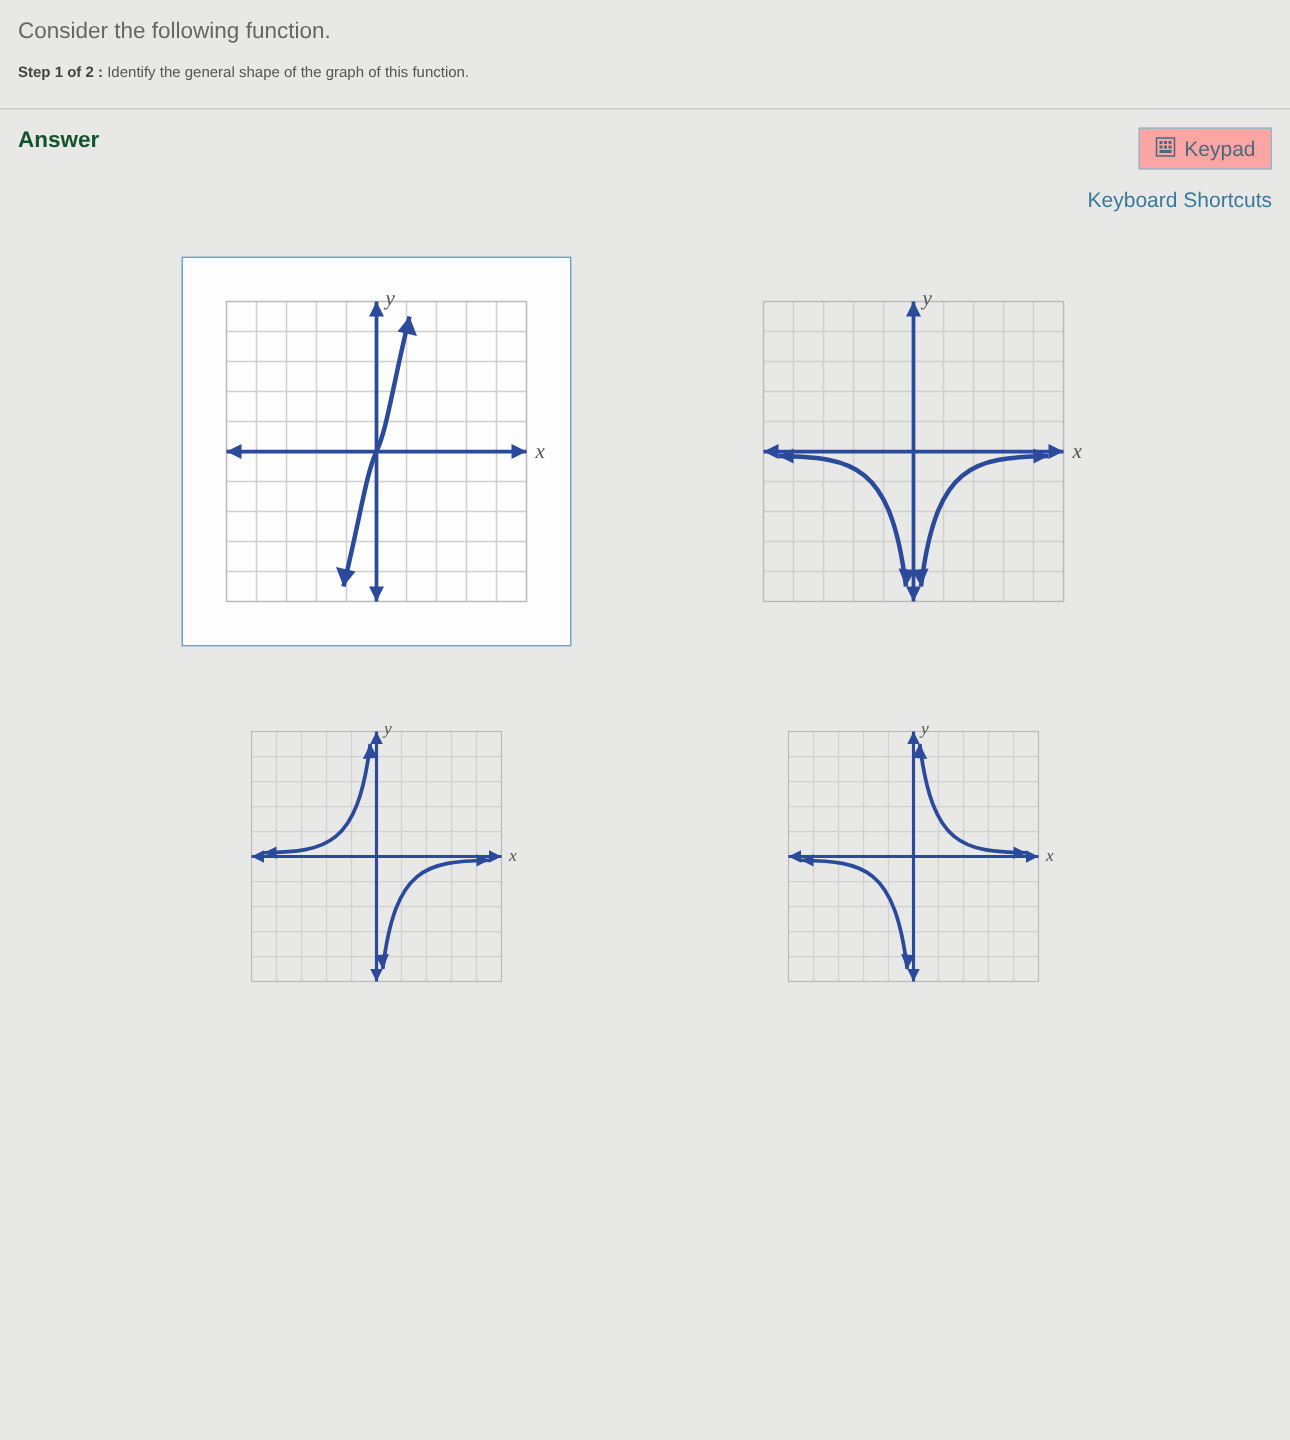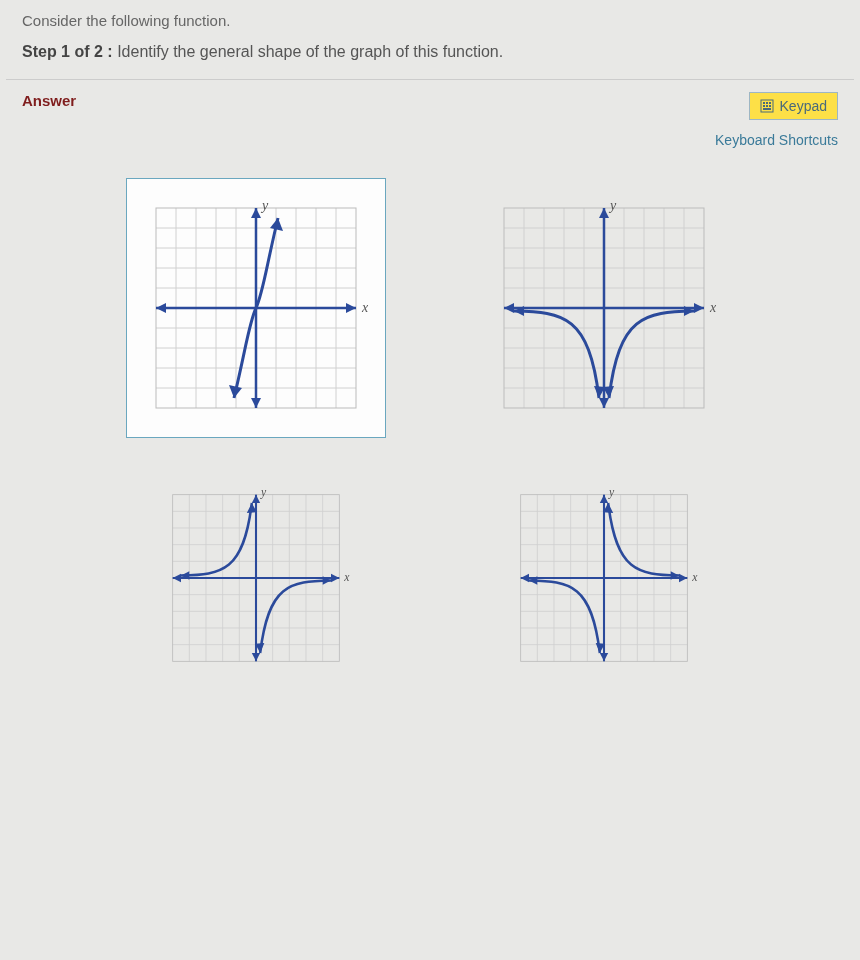--- a/index.html
+++ b/index.html
@@ -12,7 +12,7 @@
   color: #444;
 }
 .page {
-  padding: 12px 22px;
+  padding: 12px 12px;
 }
 .prompt {
   font-size: 15px;

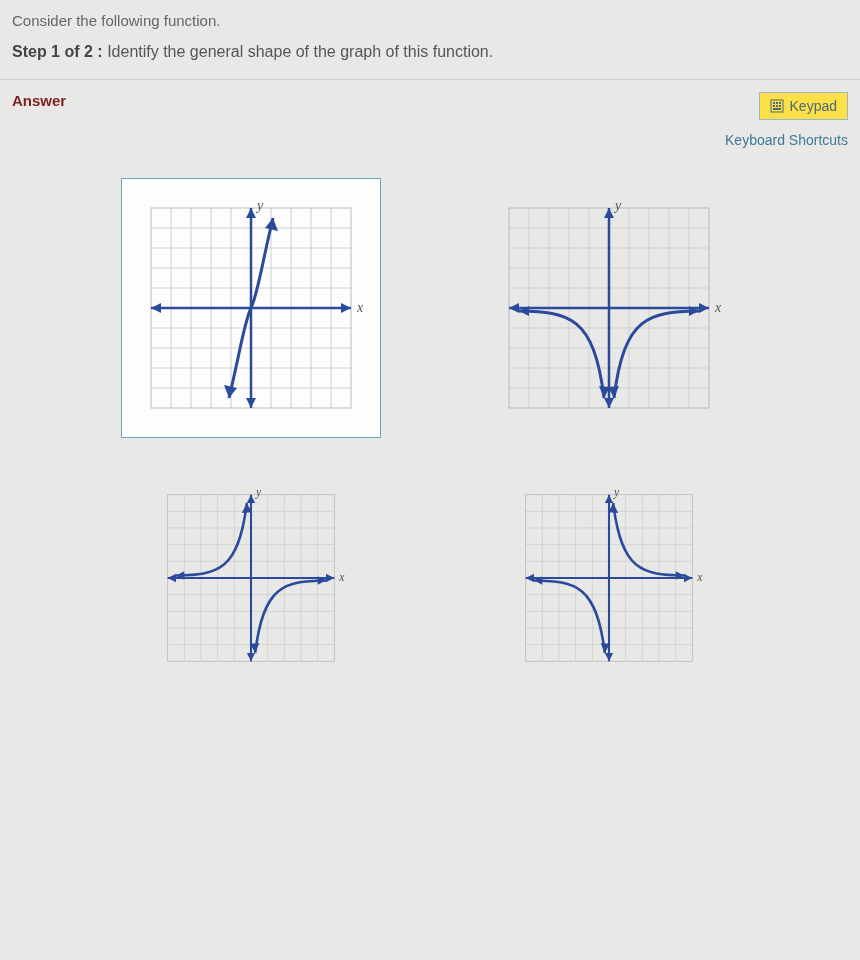--- a/index.html
+++ b/index.html
@@ -37,7 +37,7 @@
 .formula .num { display:block; border-bottom: 1px solid #333; padding: 0 3px; }
 .formula .den { display:block; padding: 0 3px; }
 .step {
-  font-size: 16px;
+  font-size: 10px;
   color: #555;
   margin-bottom: 18px;
 }

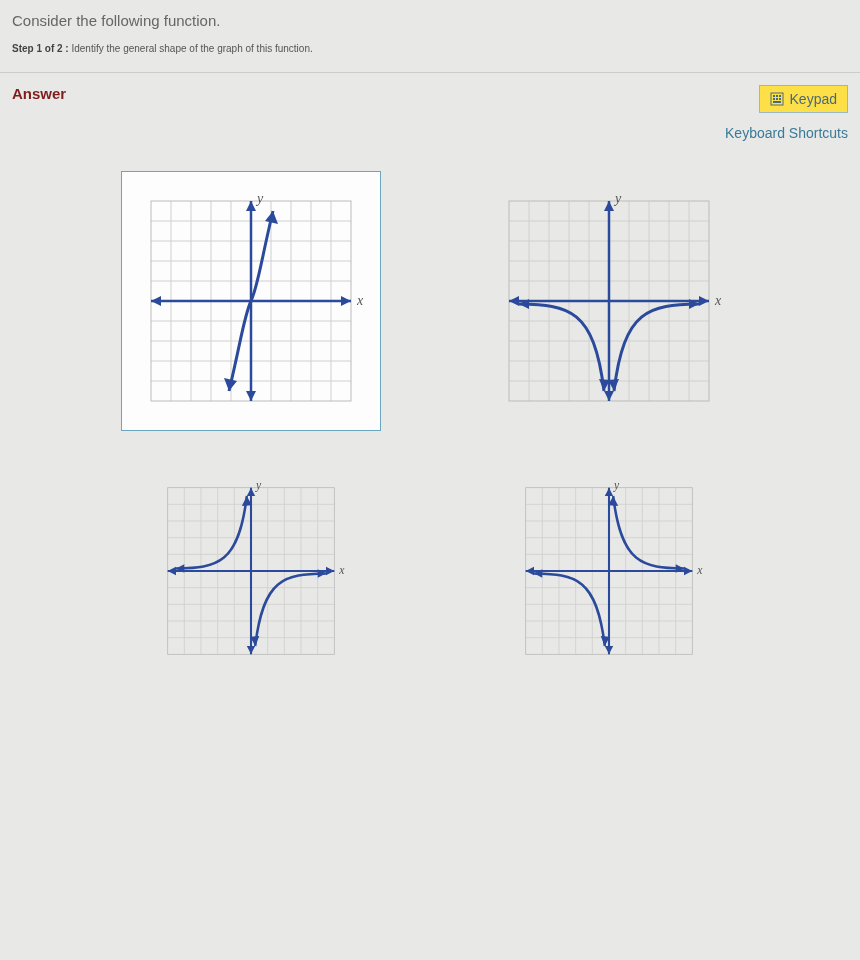--- a/index.html
+++ b/index.html
@@ -55,7 +55,7 @@
 }
 .answer-label {
   font-weight: 600;
-  color: #7f1d1d;
+  color: #14532d;
   font-size: 15px;
 }
 .right-col { text-align: right; }

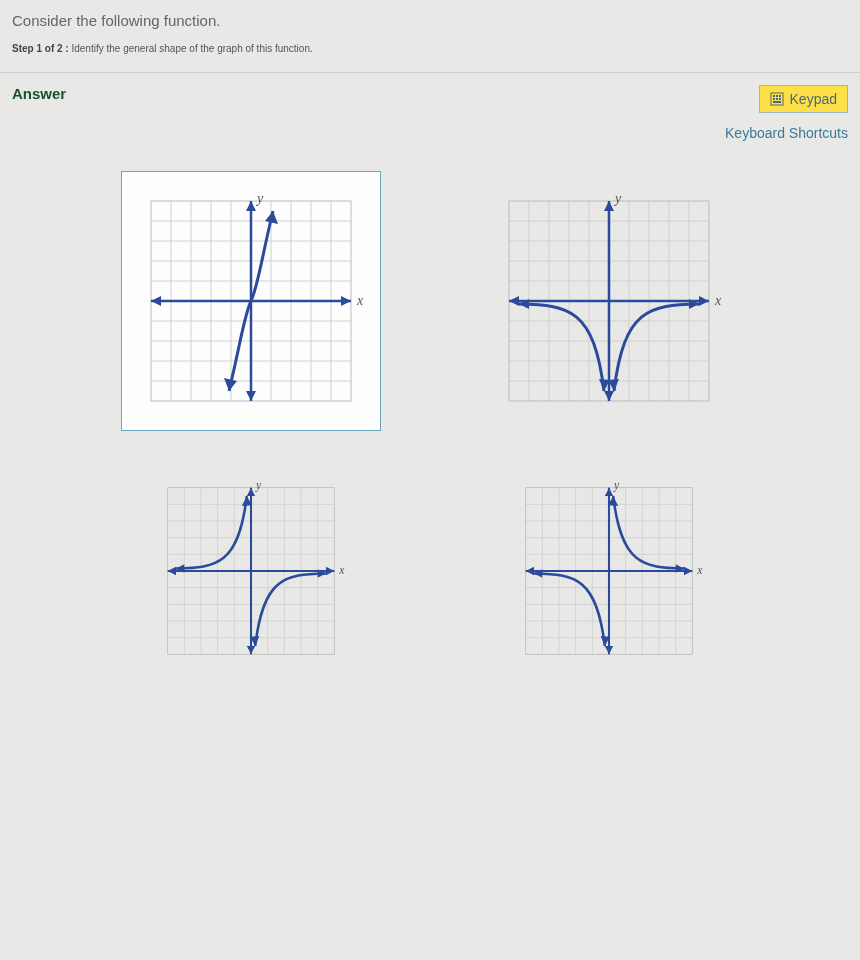--- a/index.html
+++ b/index.html
@@ -61,10 +61,10 @@
 .right-col { text-align: right; }
 .keypad-btn {
   display: inline-flex;
-  align-items: center;
+  align-items: flex-start;
   gap: 6px;
   border: 1px solid #9db6c4;
-  background: #fde047;
+  background: #fca5a5;
   color: #4a6a7b;
   font-size: 14px;
   padding: 5px 10px;

